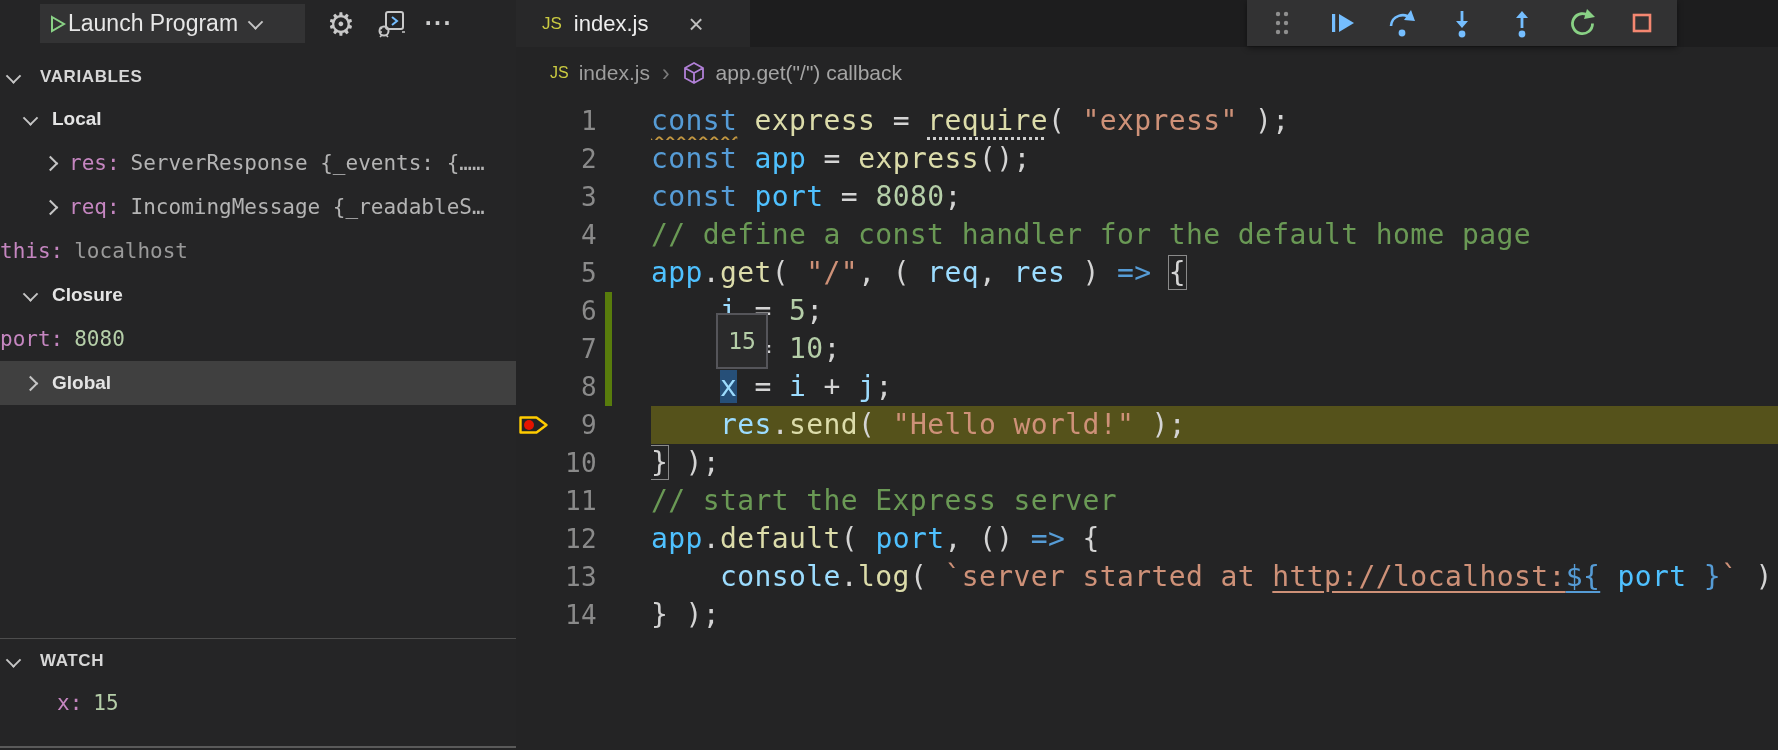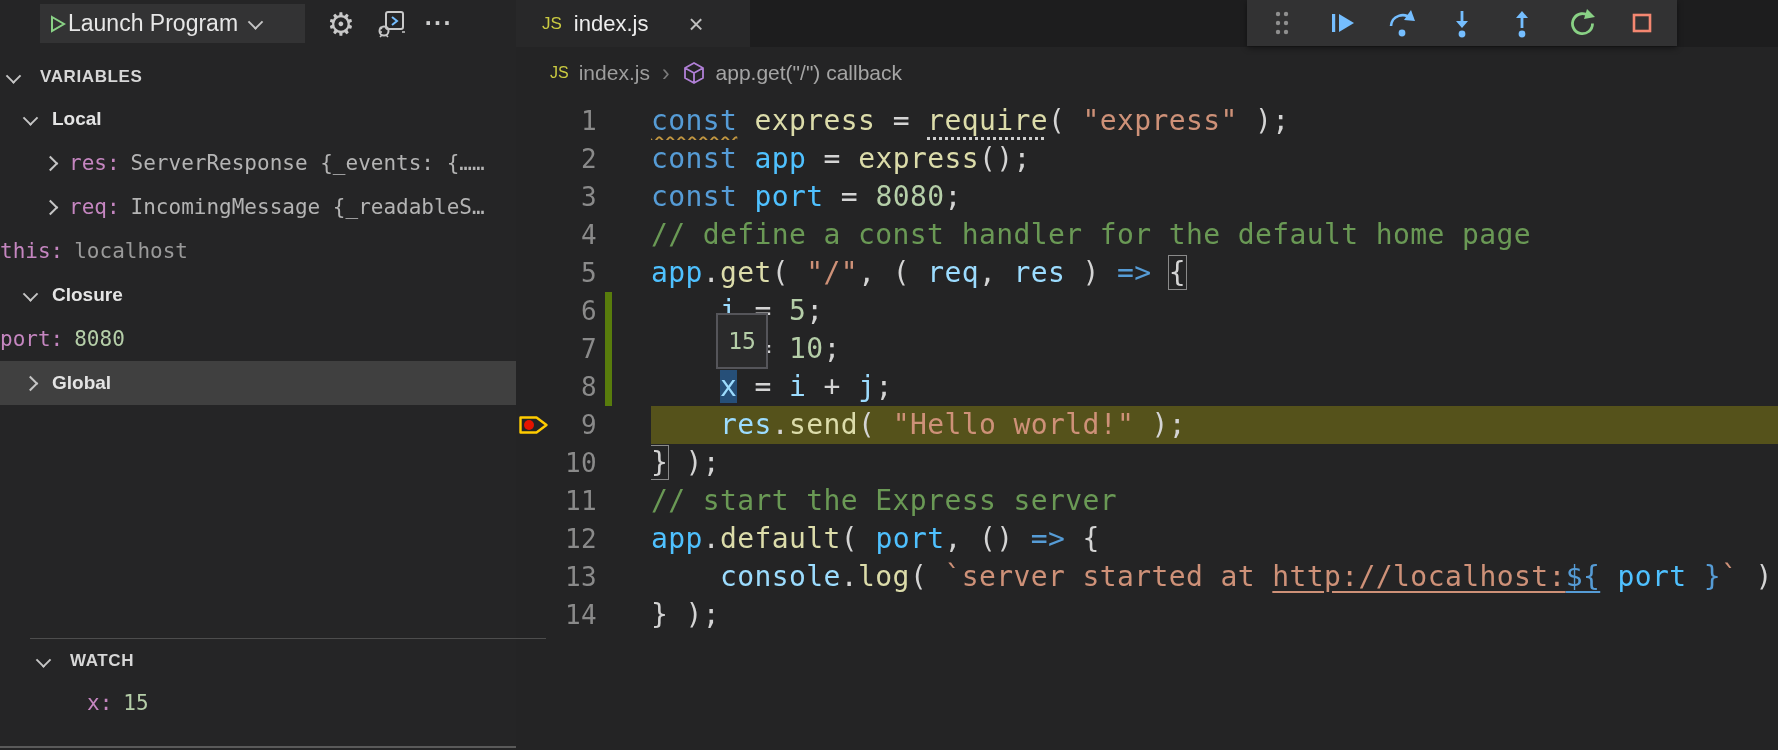--- a/index.html
+++ b/index.html
@@ -36,7 +36,7 @@
   .vundef{color:#9a9a9a;}
   .vnum{color:#b5cea8;}
 
-  .watch-block{position:absolute;left:0;top:638px;width:516px;padding-left:30px;}
+  .watch-block{position:absolute;left:0;top:638px;width:516px;}
   .watch-sep{height:1px;background:#4d4d4d;width:516px;}
   .watch-block .sechdr{margin-top:2px;}
   .watch-row{padding-left:57px;}

